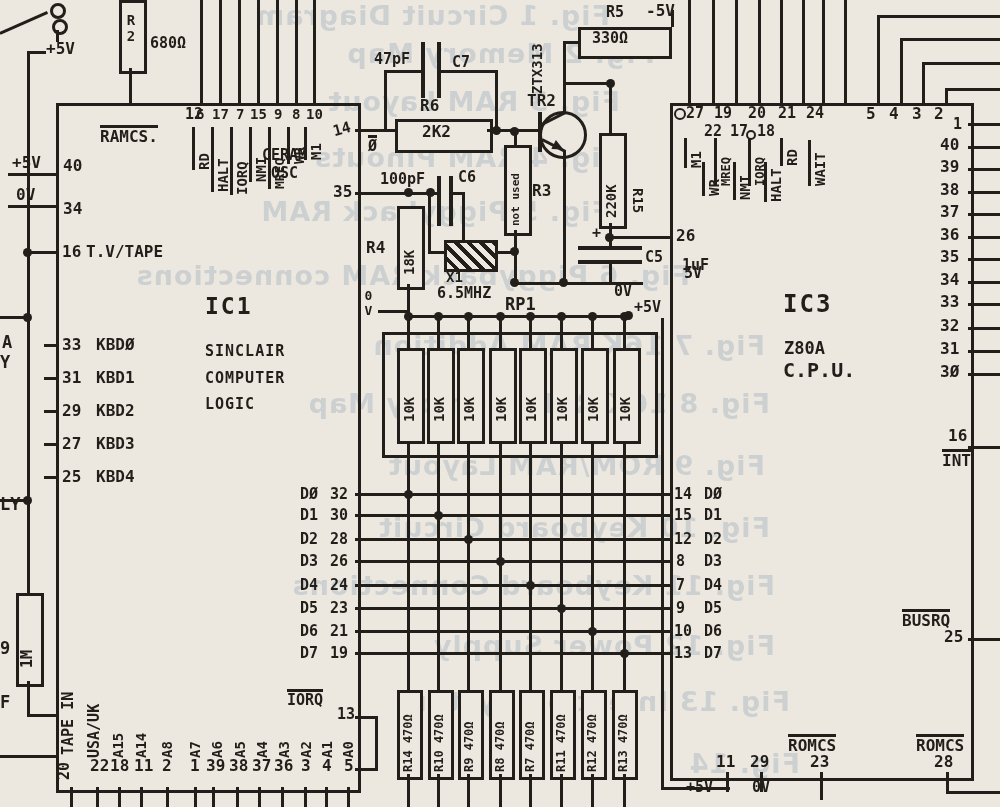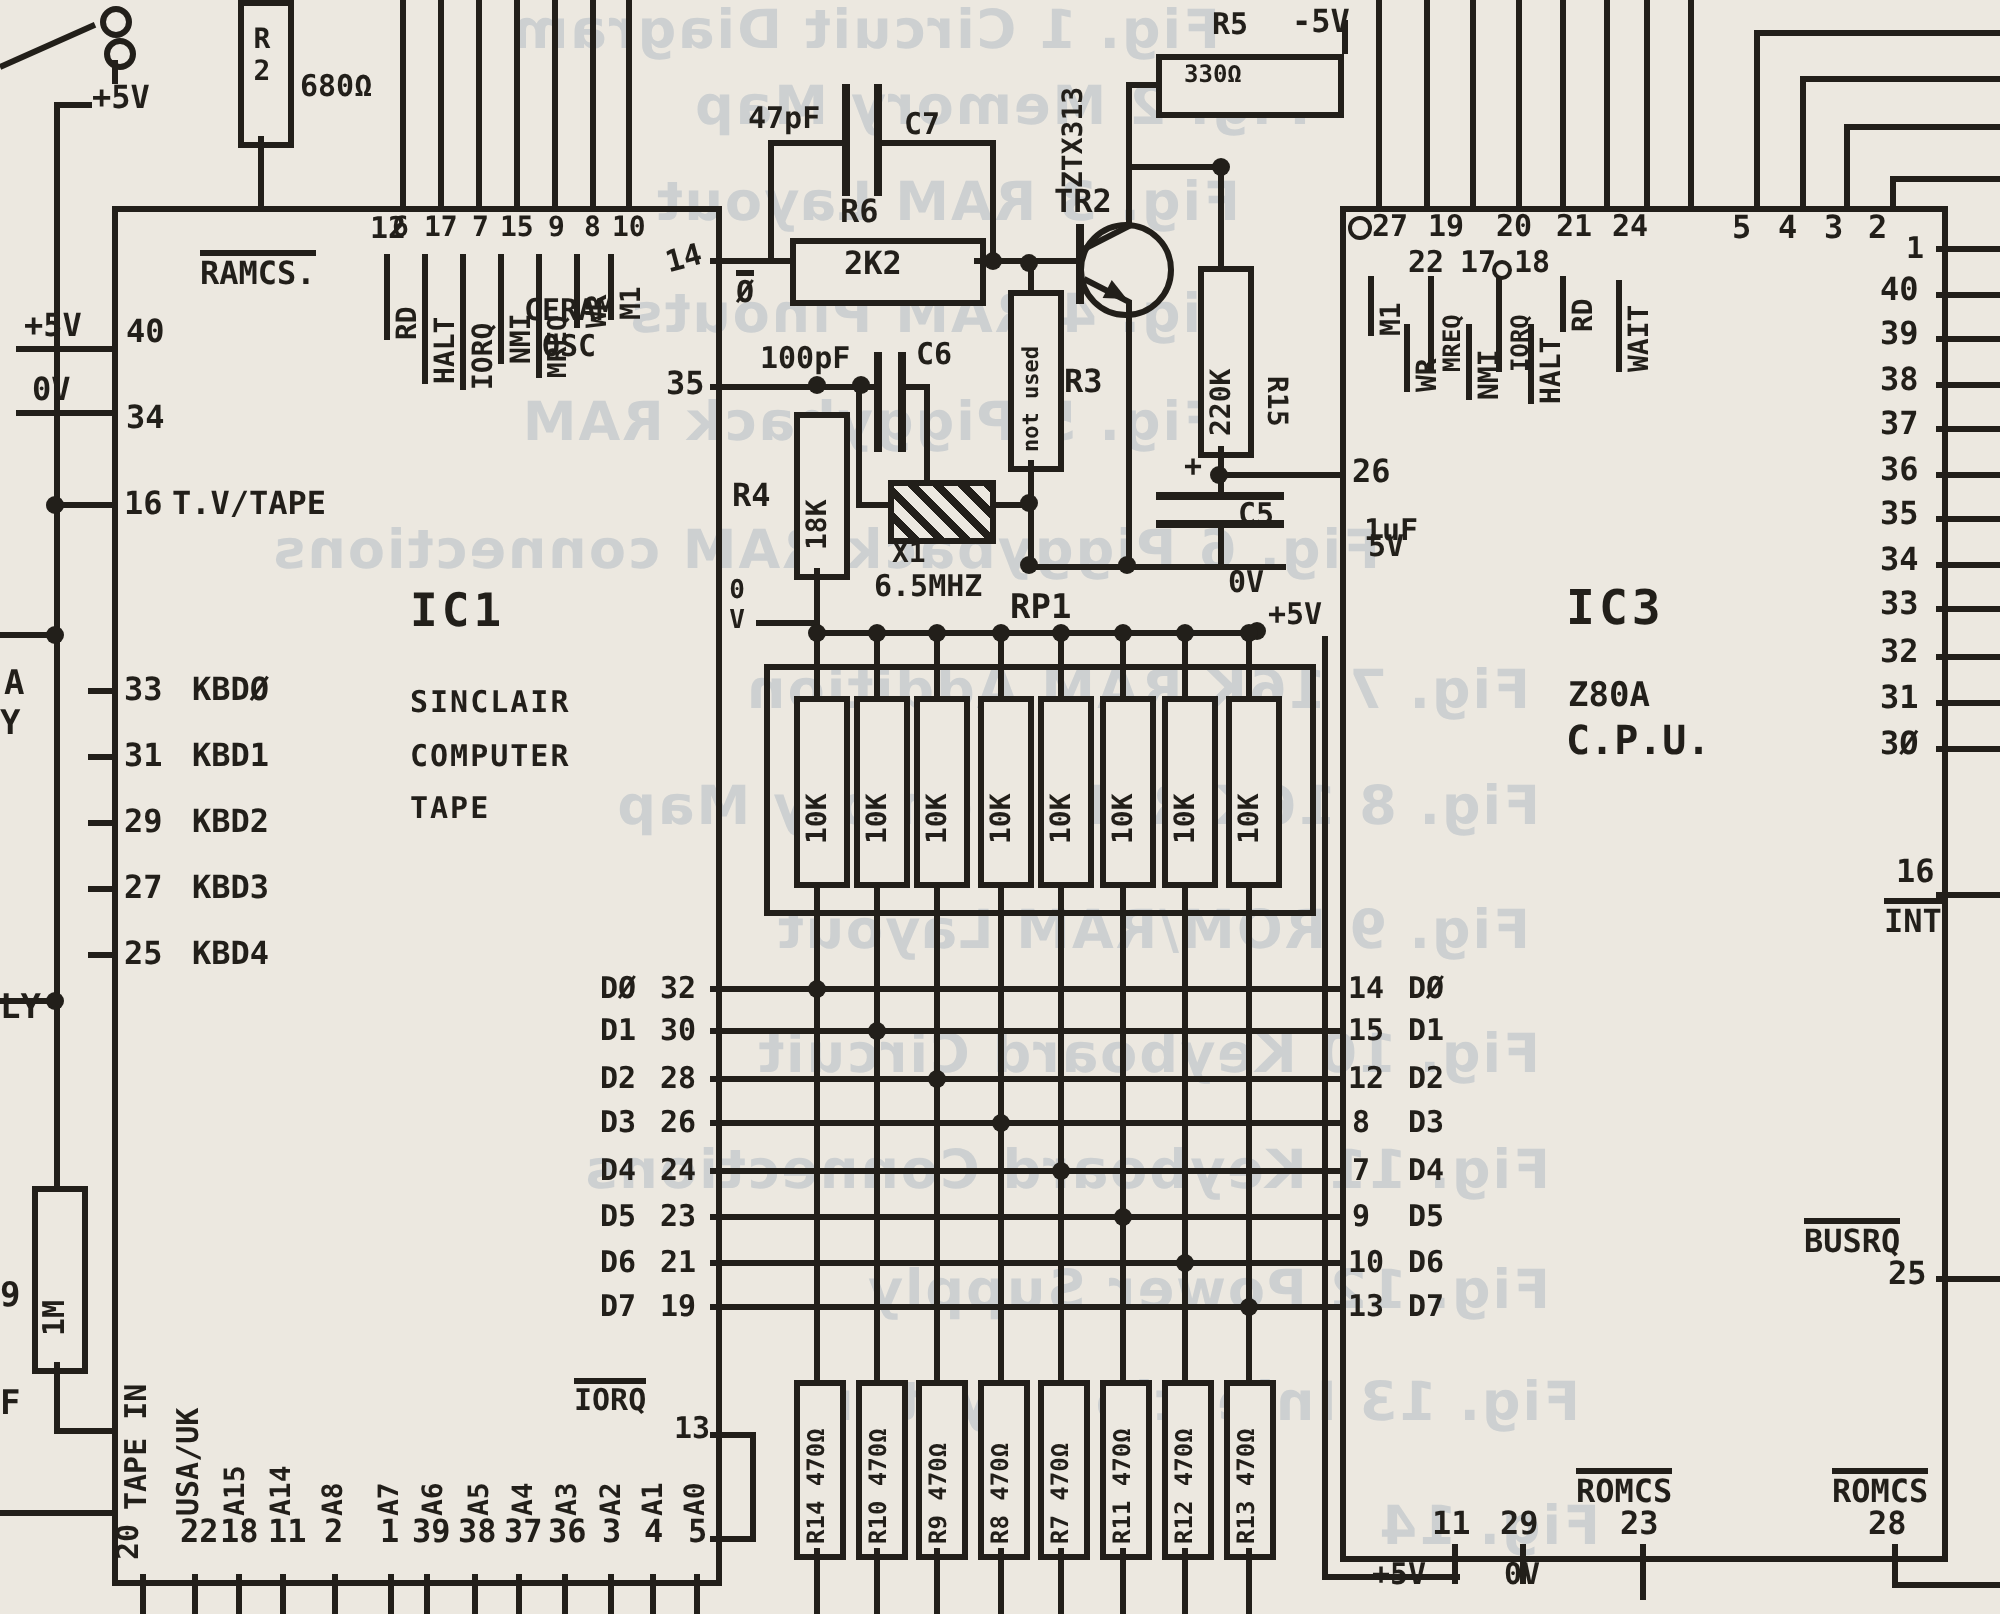--- a/index.html
+++ b/index.html
@@ -229,7 +229,7 @@
   <div class="h" style="left:563px;top:82px;width:50px"></div>
   <div class="dot" style="left:606px;top:79px"></div>
   <div class="box pap" style="left:578px;top:27px;width:88px;height:26px"></div>
-  <div class="t" style="left:592px;top:31px;font-size:12px">330Ω</div>
+  <div class="t" style="left:592px;top:31px;font-size:15px">330Ω</div>
   <div class="t" style="left:606px;top:5px">R5</div>
   <div class="v" style="left:671px;top:10px;height:17px"></div>
   <div class="t" style="left:646px;top:3px;font-size:16px">-5V</div>

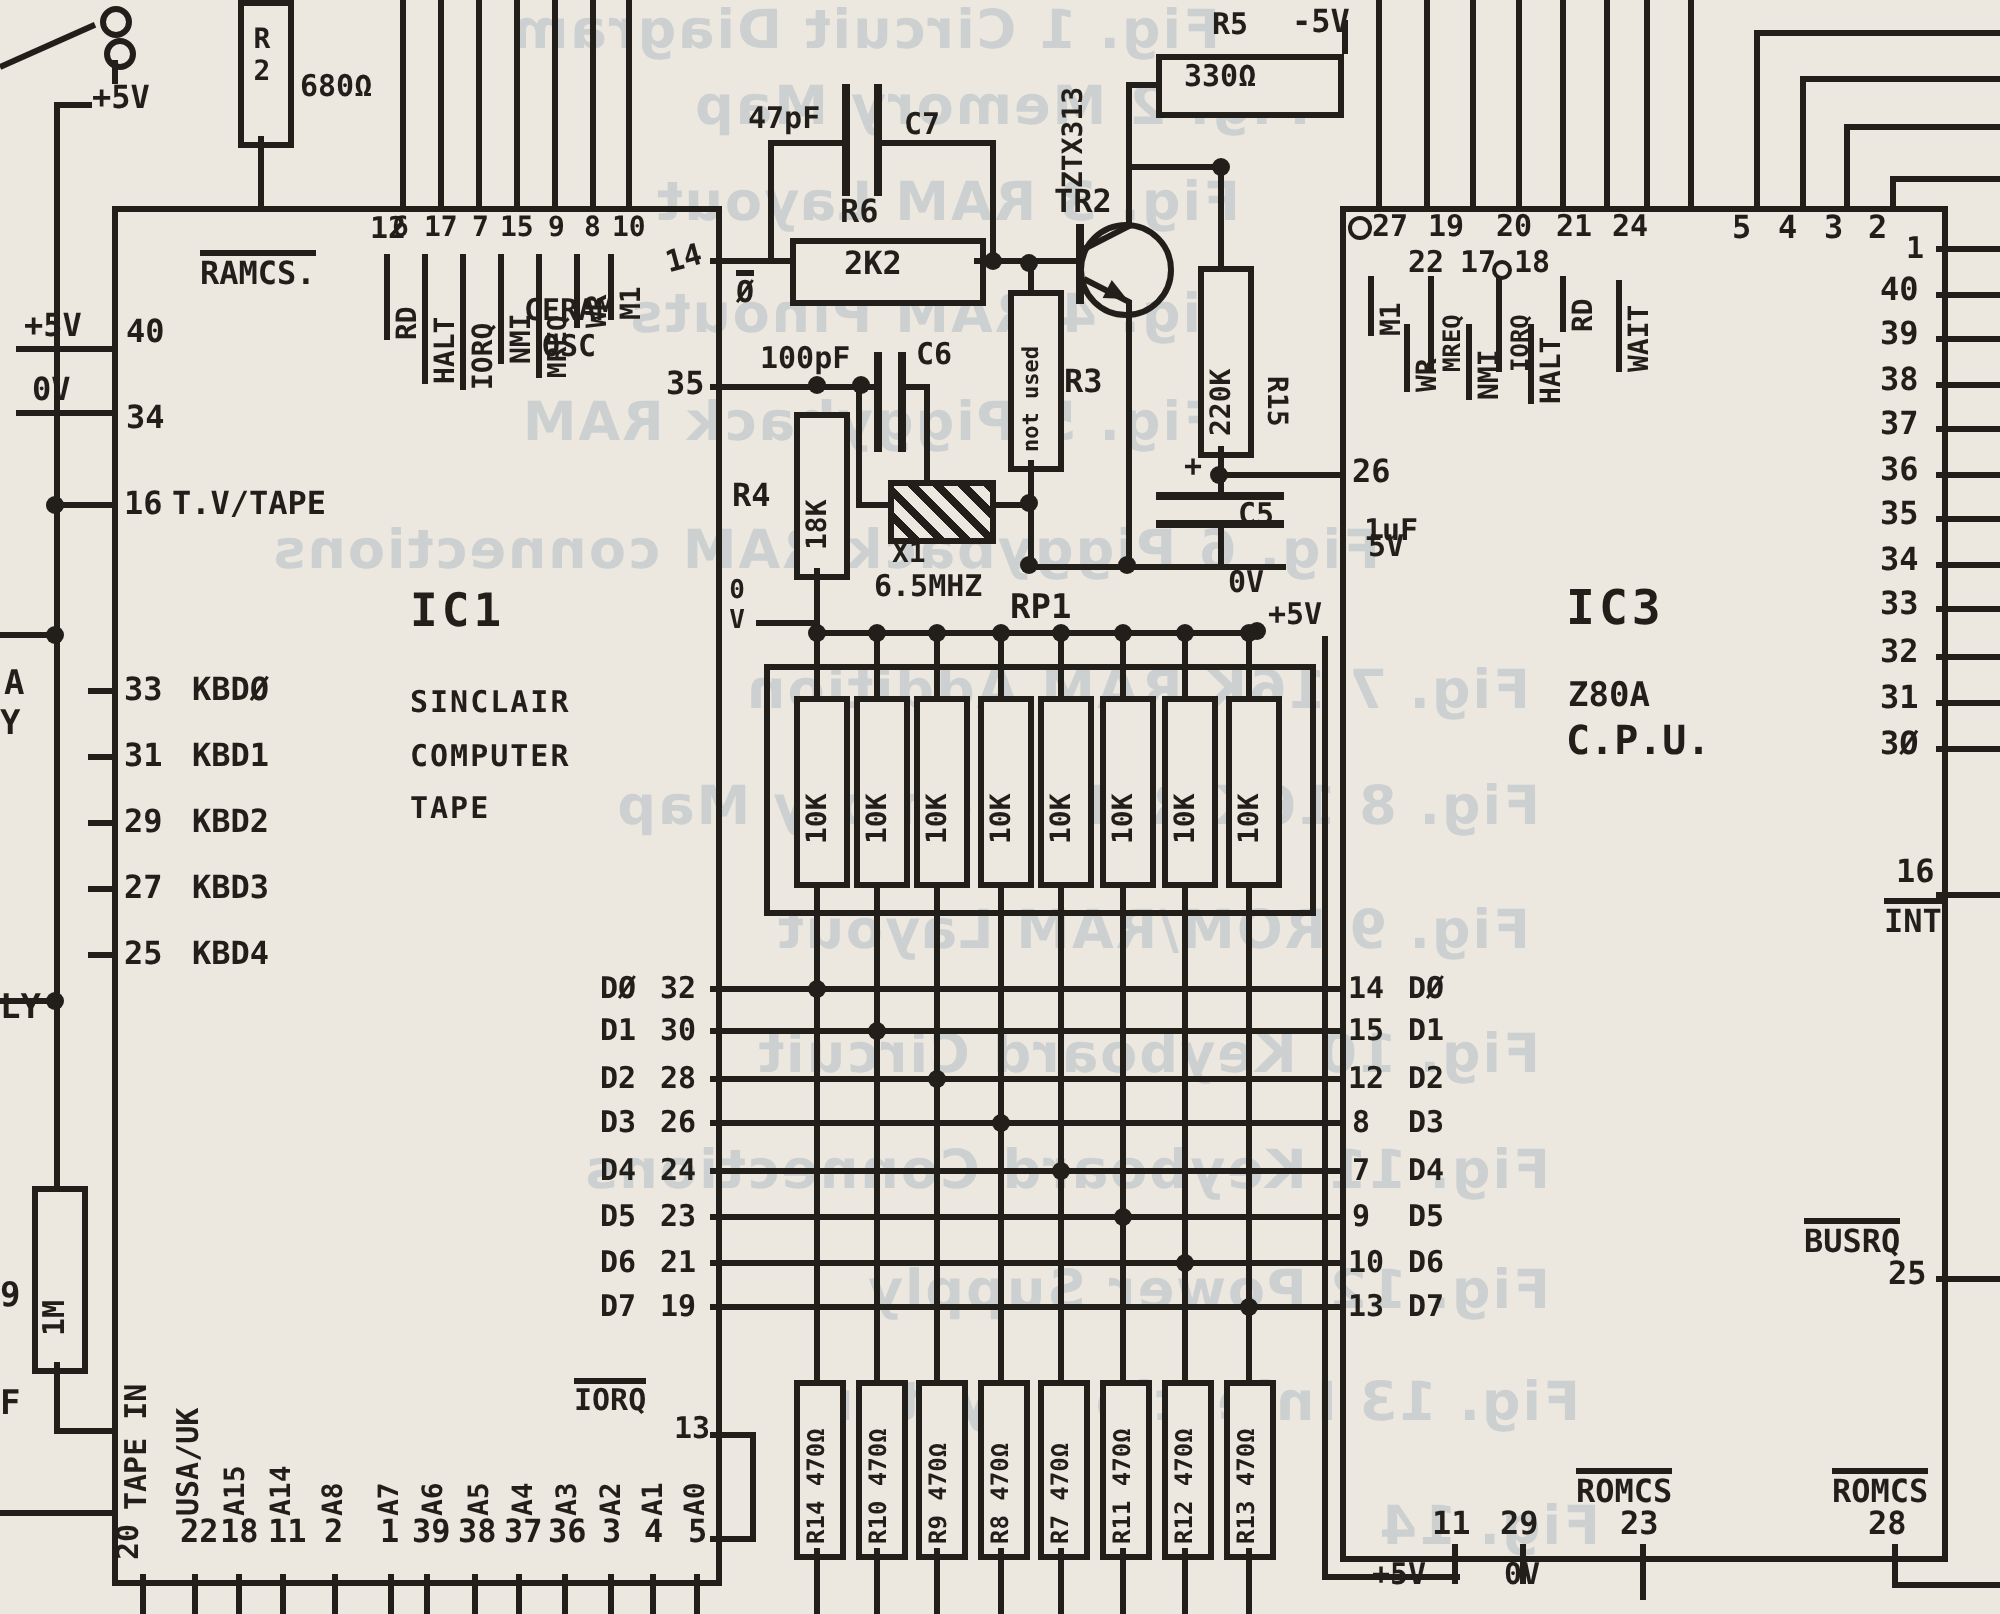--- a/index.html
+++ b/index.html
@@ -251,7 +251,7 @@
   <div class="t" style="left:592px;top:226px">+</div>
   <div class="h" style="left:578px;top:246px;width:64px;height:4px"></div>
   <div class="h" style="left:578px;top:260px;width:64px;height:4px"></div>
-  <div class="t" style="left:619px;top:250px">C5</div>
+  <div class="t" style="left:645px;top:250px">C5</div>
   <div class="v" style="left:609px;top:263px;height:22px"></div>
   <div class="t" style="left:614px;top:284px">0V</div>
 

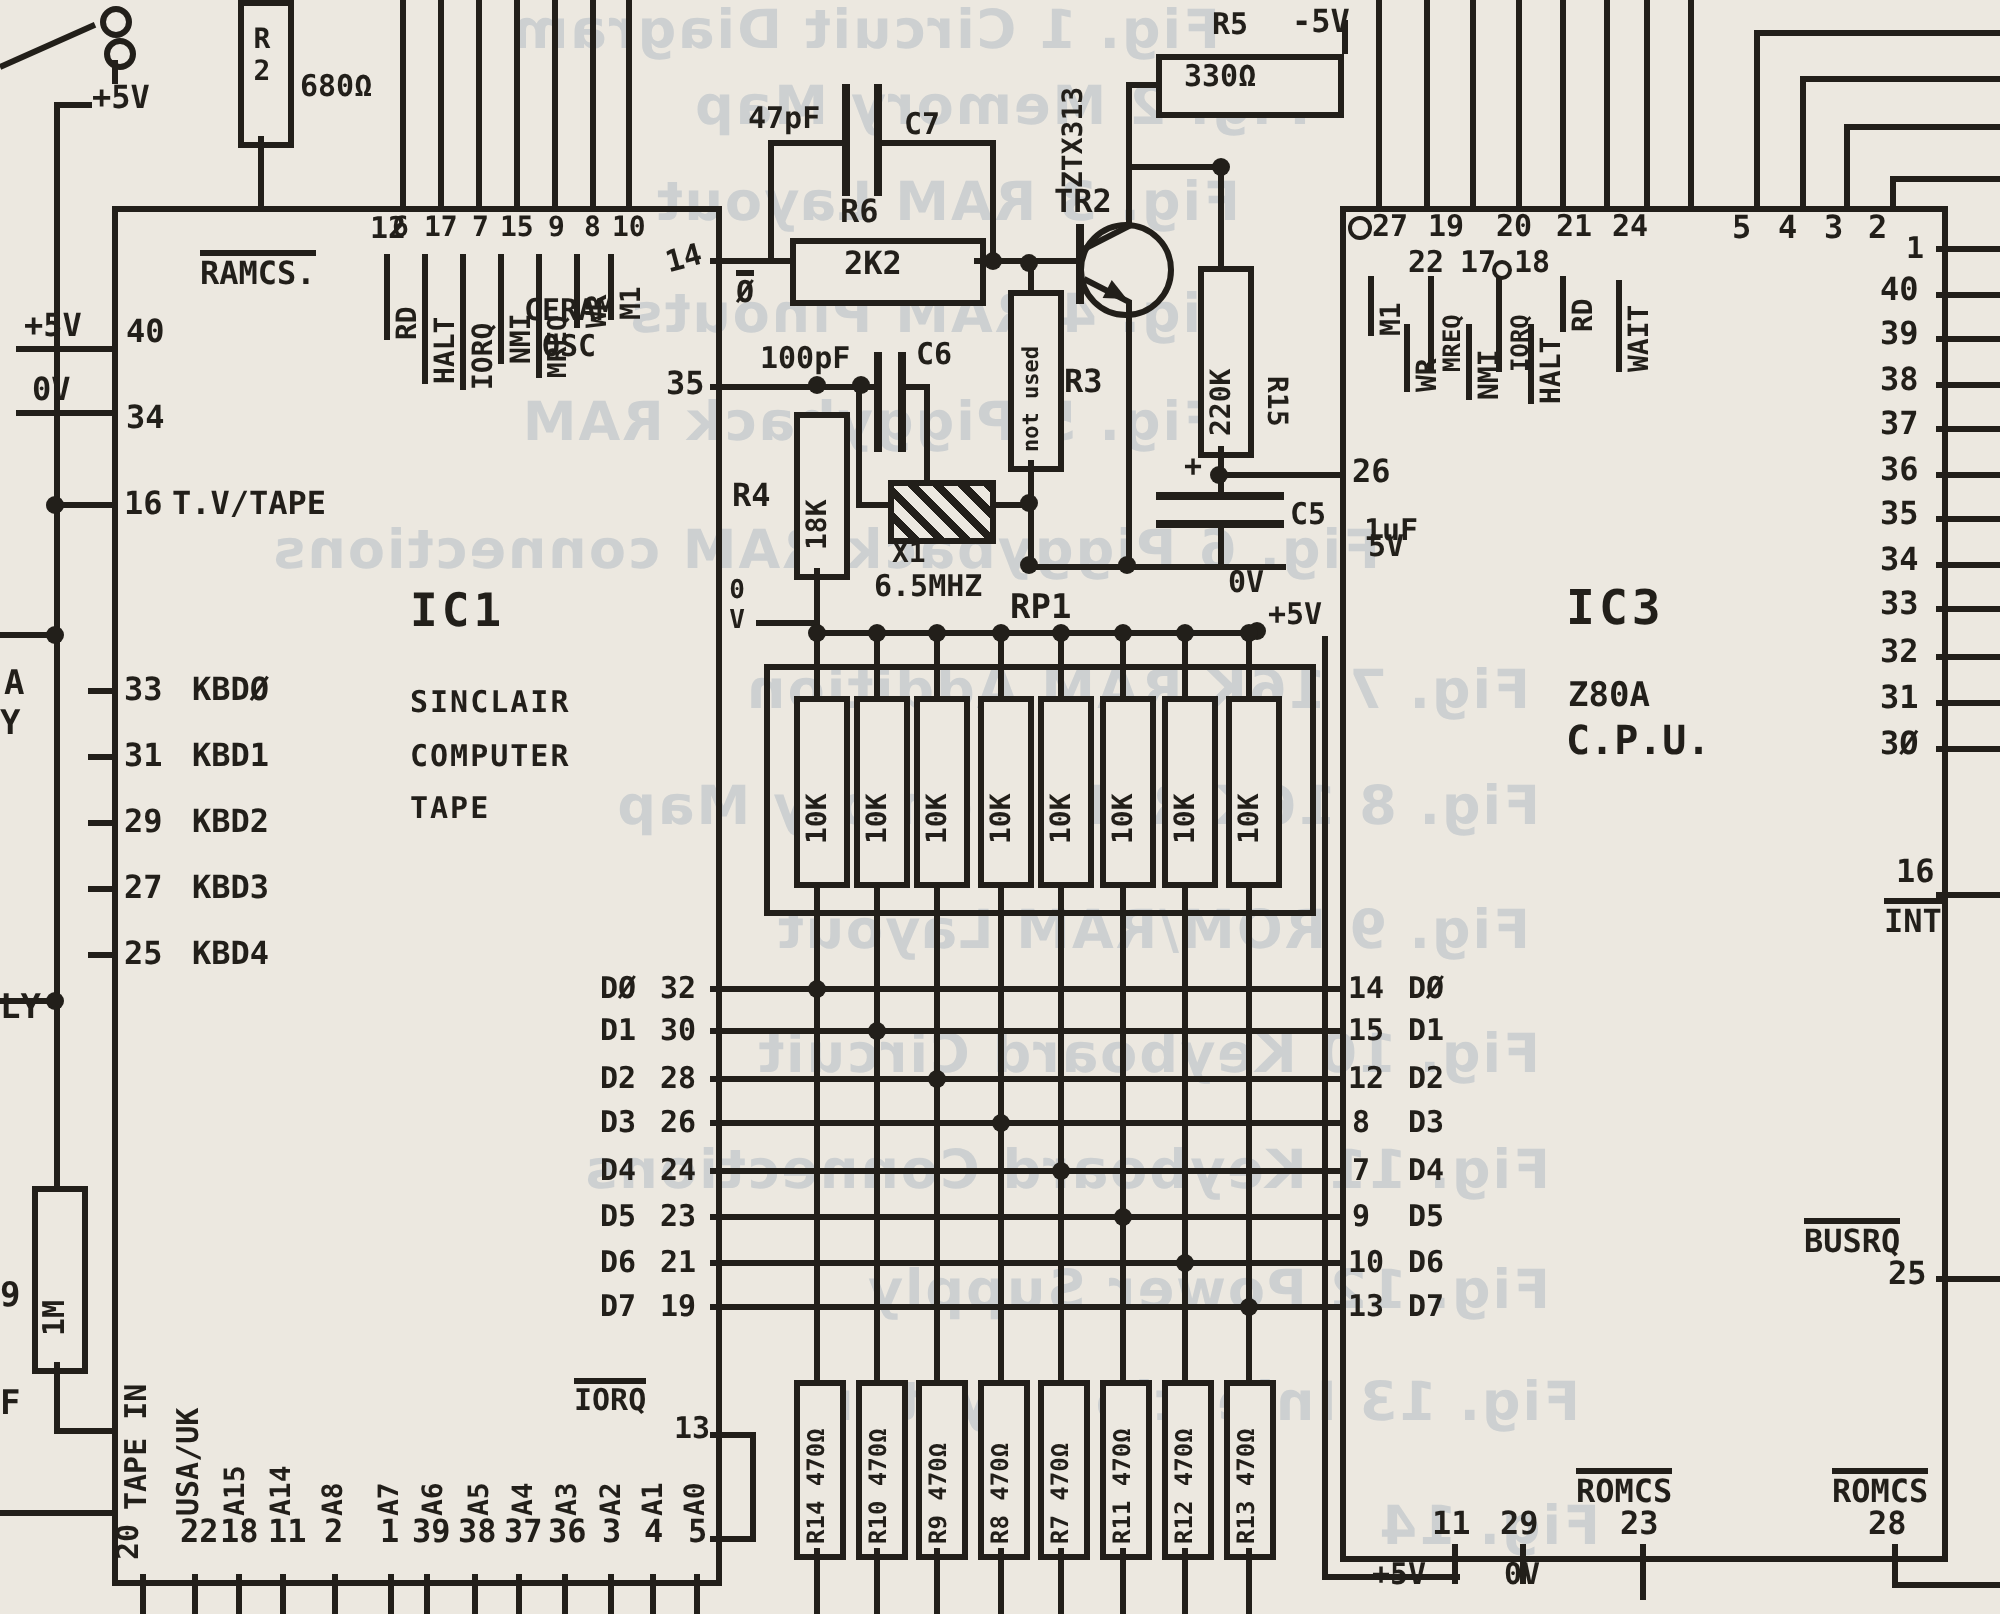--- a/index.html
+++ b/index.html
@@ -133,7 +133,7 @@
   <div class="t" style="left:205px;top:294px;font-size:23px;letter-spacing:2px">IC1</div>
   <div class="t" style="left:205px;top:344px;letter-spacing:1px">SINCLAIR</div>
   <div class="t" style="left:205px;top:371px;letter-spacing:1px">COMPUTER</div>
-  <div class="t" style="left:205px;top:397px;letter-spacing:1px">TAPE</div>
+  <div class="t" style="left:205px;top:397px;letter-spacing:1px">LOGIC</div>
 
   <div class="t" style="left:300px;top:487px">DØ</div>
   <div class="t" style="left:330px;top:487px">32</div>

